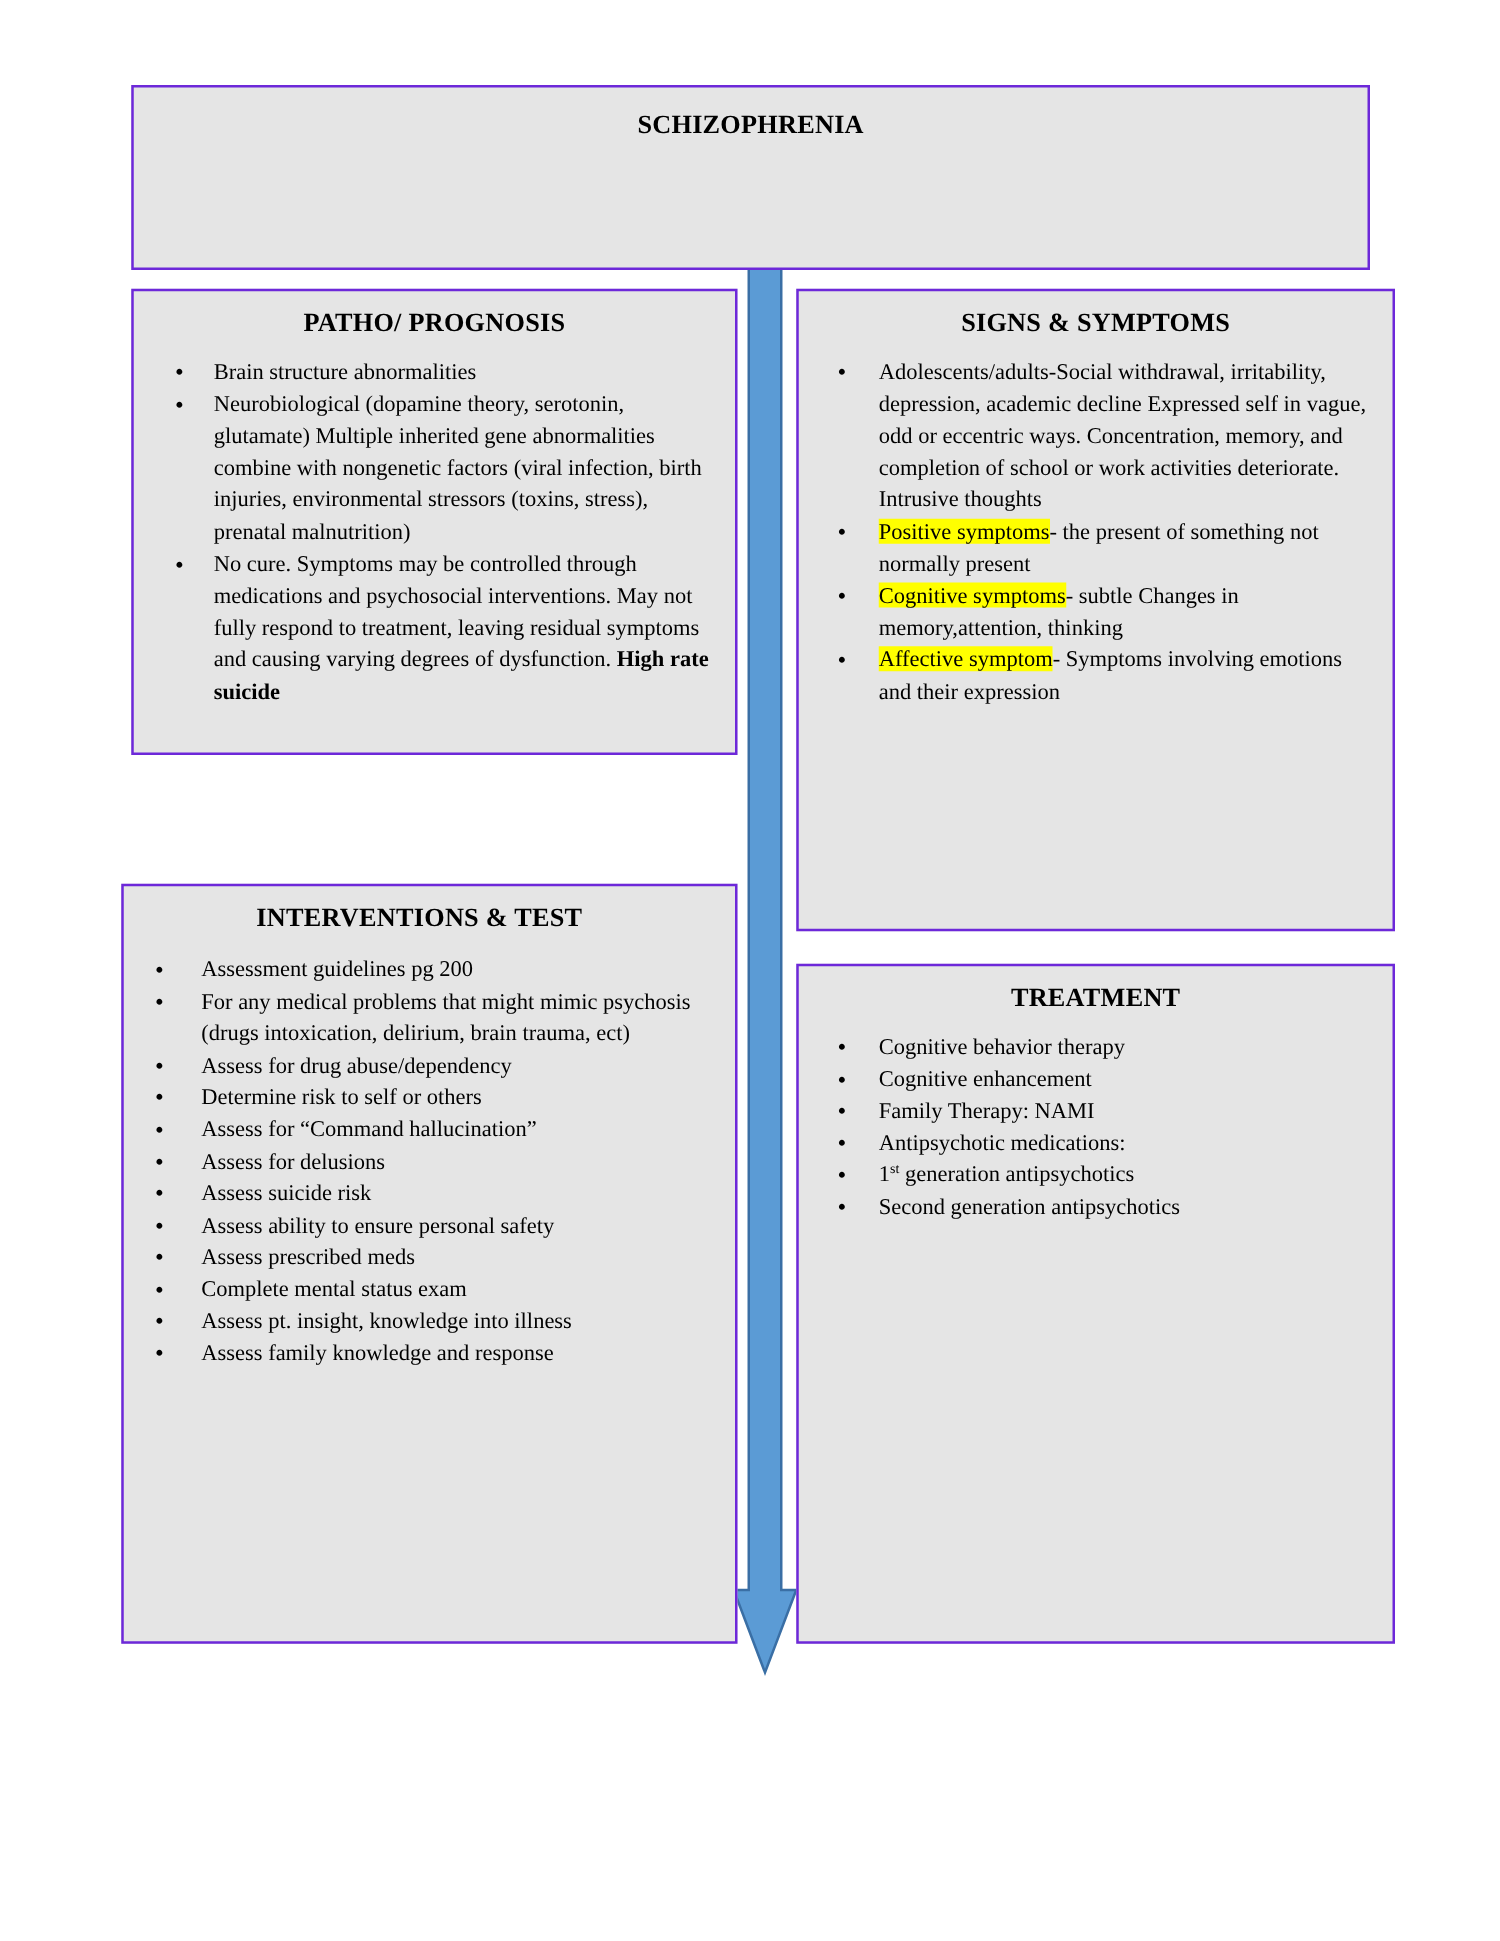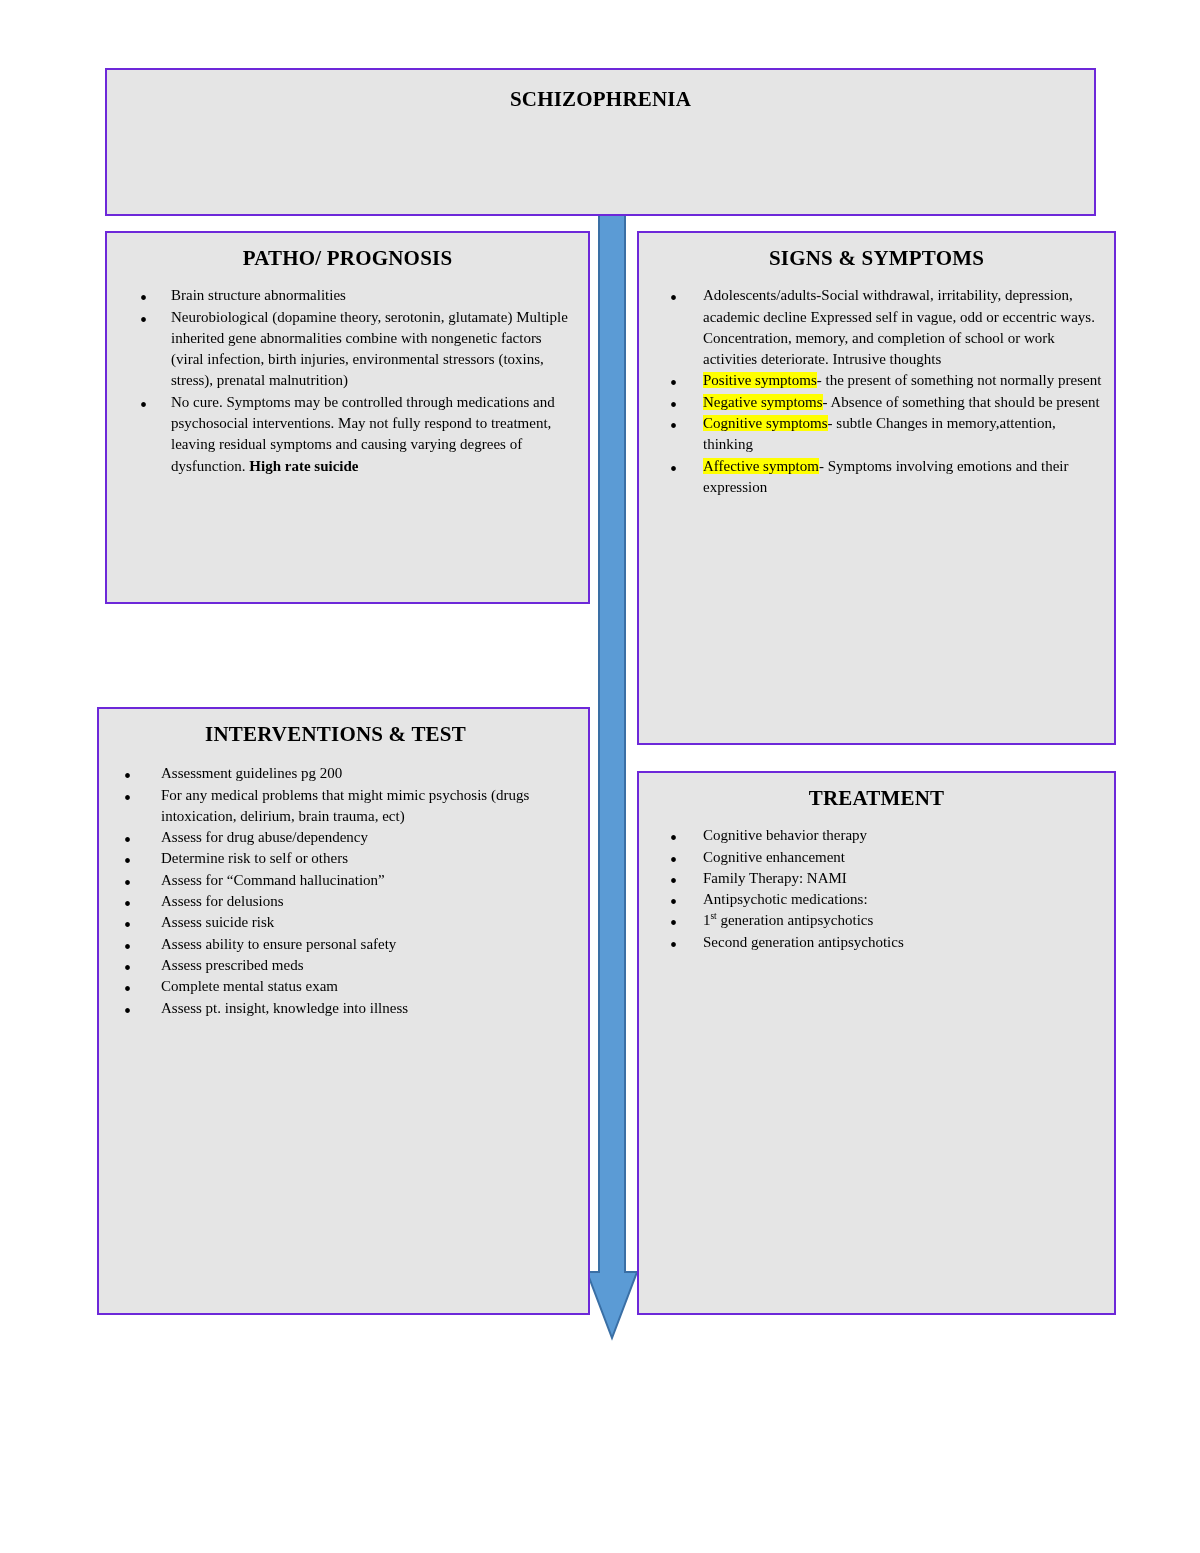--- a/index.html
+++ b/index.html
@@ -112,7 +112,7 @@
   ul.bullets li {
     position: relative;
     padding-left: 47px;
-    font-size: 15px;
+    font-size: 18px;
     line-height: 1.42;
     margin: 0 0 0 0;
   }

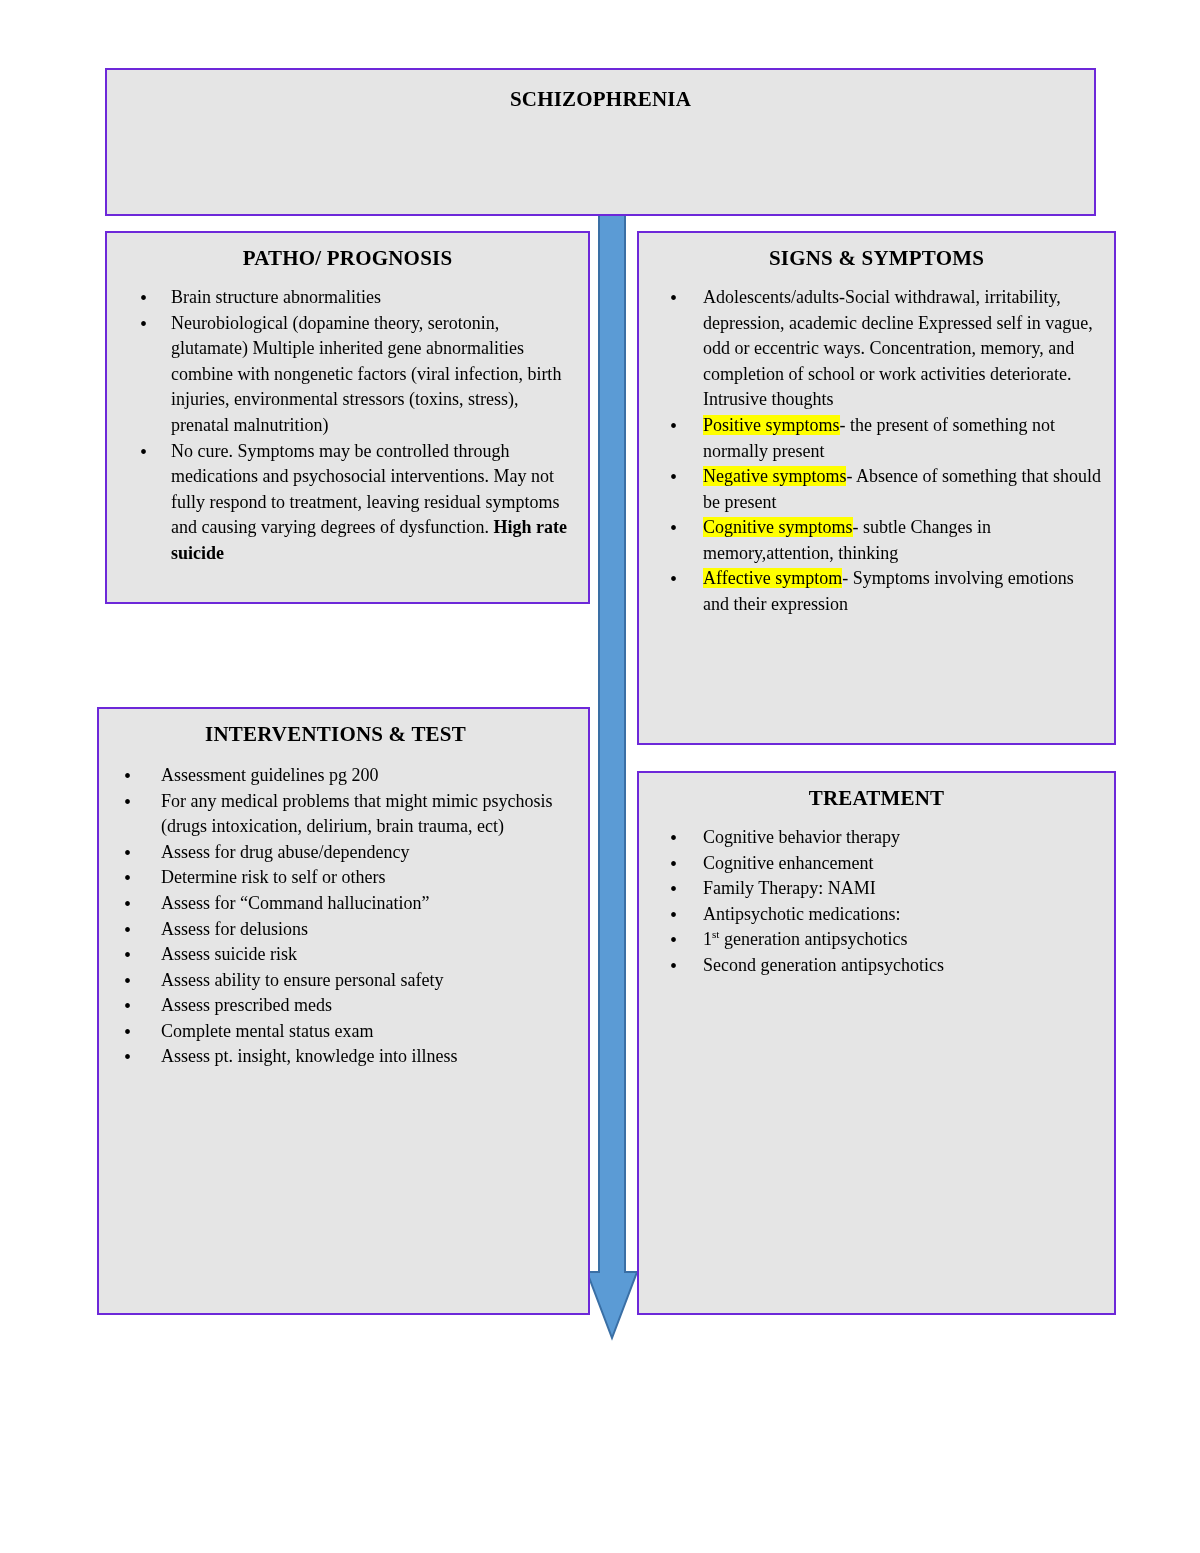--- a/index.html
+++ b/index.html
@@ -188,9 +188,6 @@
       </li>
       <li>
         <span class="hl">Positive symptoms</span><span>- the present of something not normally present</span>
-      </li>
-      <li>
-        <span class="hl">Negative symptoms</span><span>- Absence of something that should be present</span>
       </li>
       <li>
         <span class="hl">Cognitive symptoms</span><span>- subtle Changes in memory,attention, thinking</span>

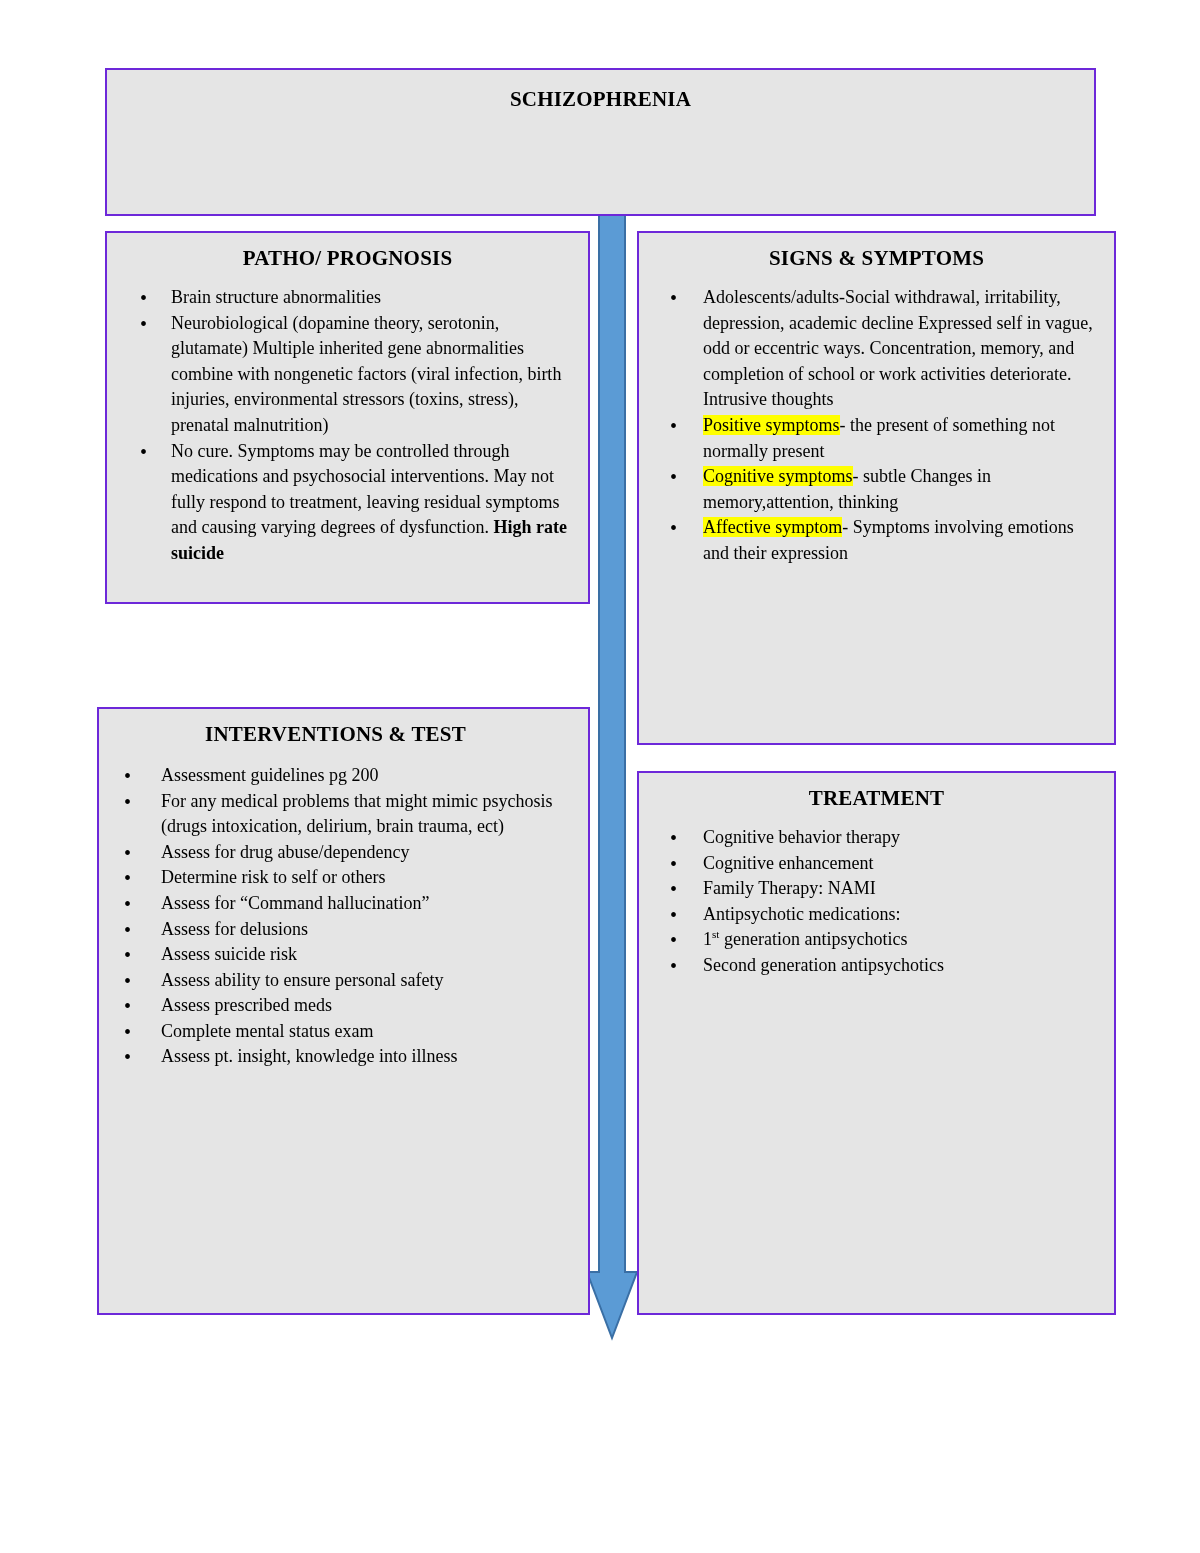--- a/index.html
+++ b/index.html
@@ -212,6 +212,7 @@
       <li><span>Assess prescribed meds</span></li>
       <li><span>Complete mental status exam</span></li>
       <li><span>Assess pt. insight, knowledge into illness</span></li>
+      <li><span>Assess family knowledge and response</span></li>
     </ul>
   </div>
 

